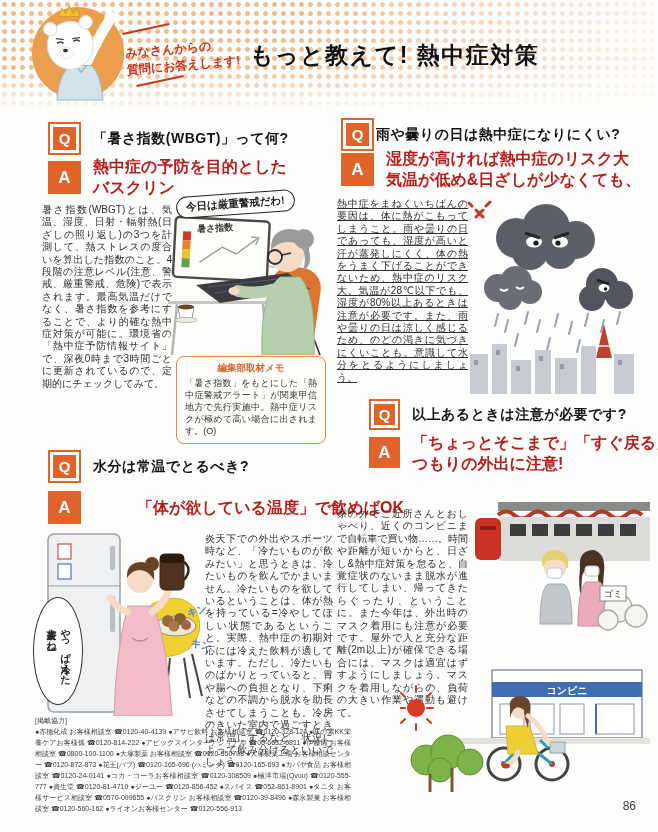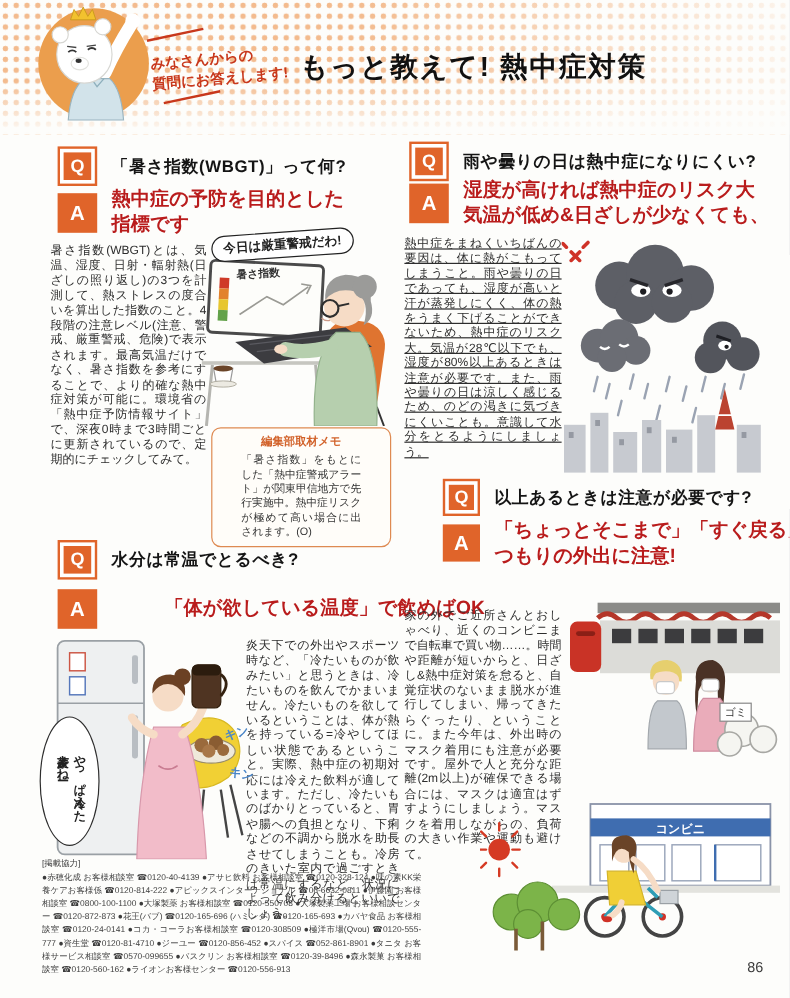--- a/index.html
+++ b/index.html
@@ -203,7 +203,7 @@
   <div class="badge q abs" style="left:341px;top:118px;">
     <span class="inner">Q</span>
   </div>
-  <div class="qtext" style="left:386px;top:126px;">雨や曇りの日は熱中症になりにくい?</div>
+  <div class="qtext" style="left:376px;top:126px;">雨や曇りの日は熱中症になりにくい?</div>
   <div class="badge a abs" style="left:341px;top:153px;">
     <span>A</span>
   </div>

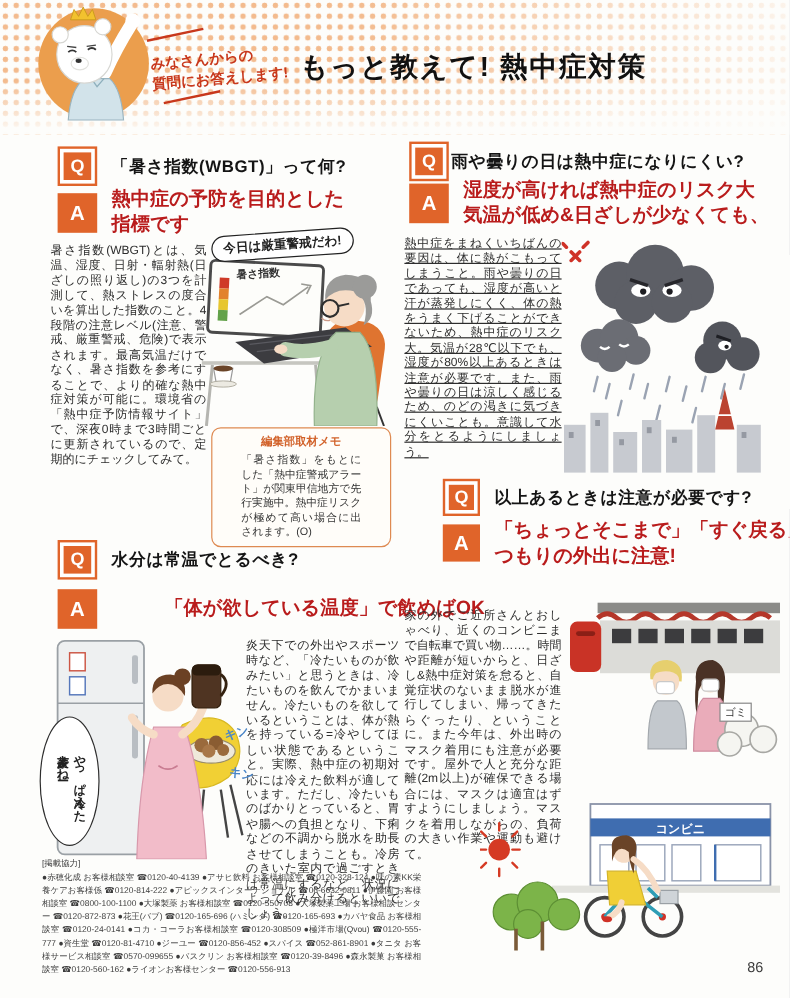--- a/index.html
+++ b/index.html
@@ -103,7 +103,7 @@
   </div>
   <div class="atext" style="left:93px;top:156px;">
     <div>熱中症の予防を目的とした</div>
-    <div>指標です</div>
+    <div>バスクリン</div>
   </div>
   <p class="body" style="left:42px;top:204px;width:130px;">暑さ指数(WBGT)とは、気温、湿度、日射・輻射熱(日ざしの照り返し)の3つを計測して、熱ストレスの度合いを算出した指数のこと。4段階の注意レベル(注意、警戒、厳重警戒、危険)で表示されます。最高気温だけでなく、暑さ指数を参考にすることで、より的確な熱中症対策が可能に。環境省の「熱中症予防情報サイト」で、深夜0時まで3時間ごとに更新されているので、定期的にチェックしてみて。</p>
 

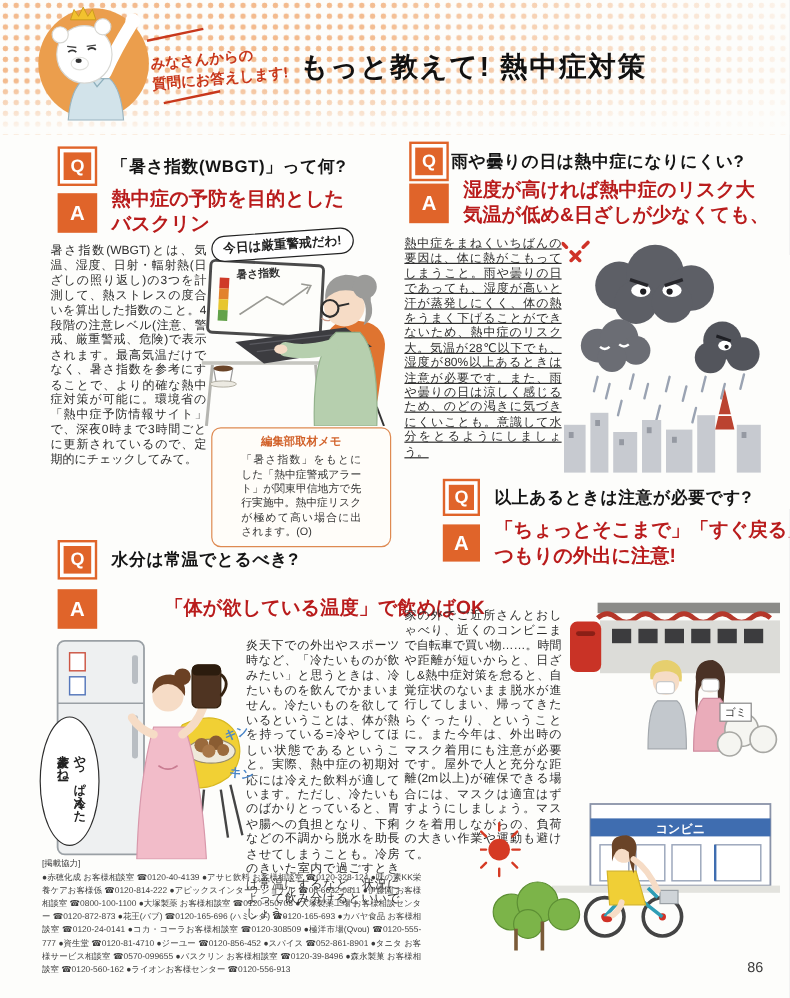--- a/index.html
+++ b/index.html
@@ -37,7 +37,7 @@
     text-align:justify;letter-spacing:0;}
   
   .memo{position:absolute;left:176px;top:356px;width:150px;box-sizing:border-box;
-    border:1.6px solid #de8a52;border-radius:8px;background:#fffdf9;padding:5px 24px 6px;}
+    border:1.6px solid #de8a52;border-radius:8px;background:#fffdf9;padding:5px 8px 6px;}
   .memo-title{text-align:center;color:#d2622a;font-size:9.5px;font-weight:bold;margin-bottom:2px;}
   .memo-body{font-size:9px;line-height:12px;color:#333;text-align:justify;}
   

